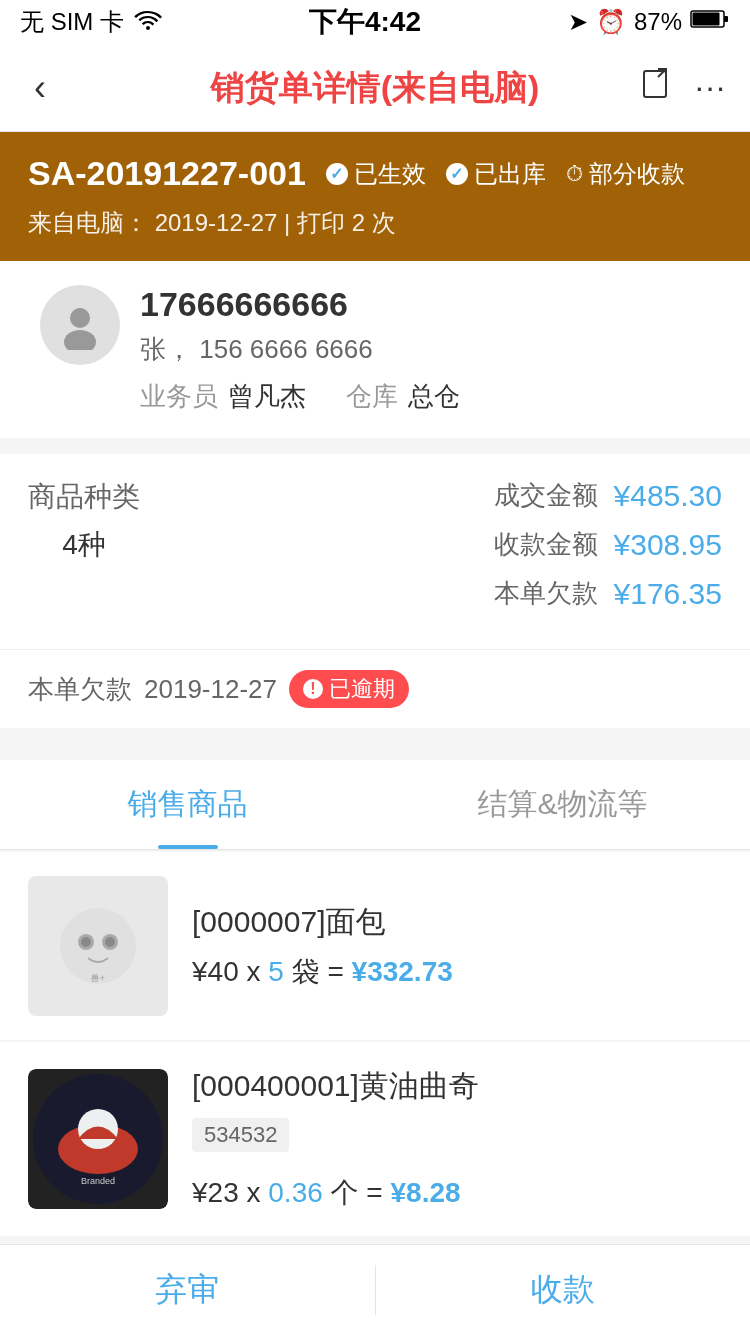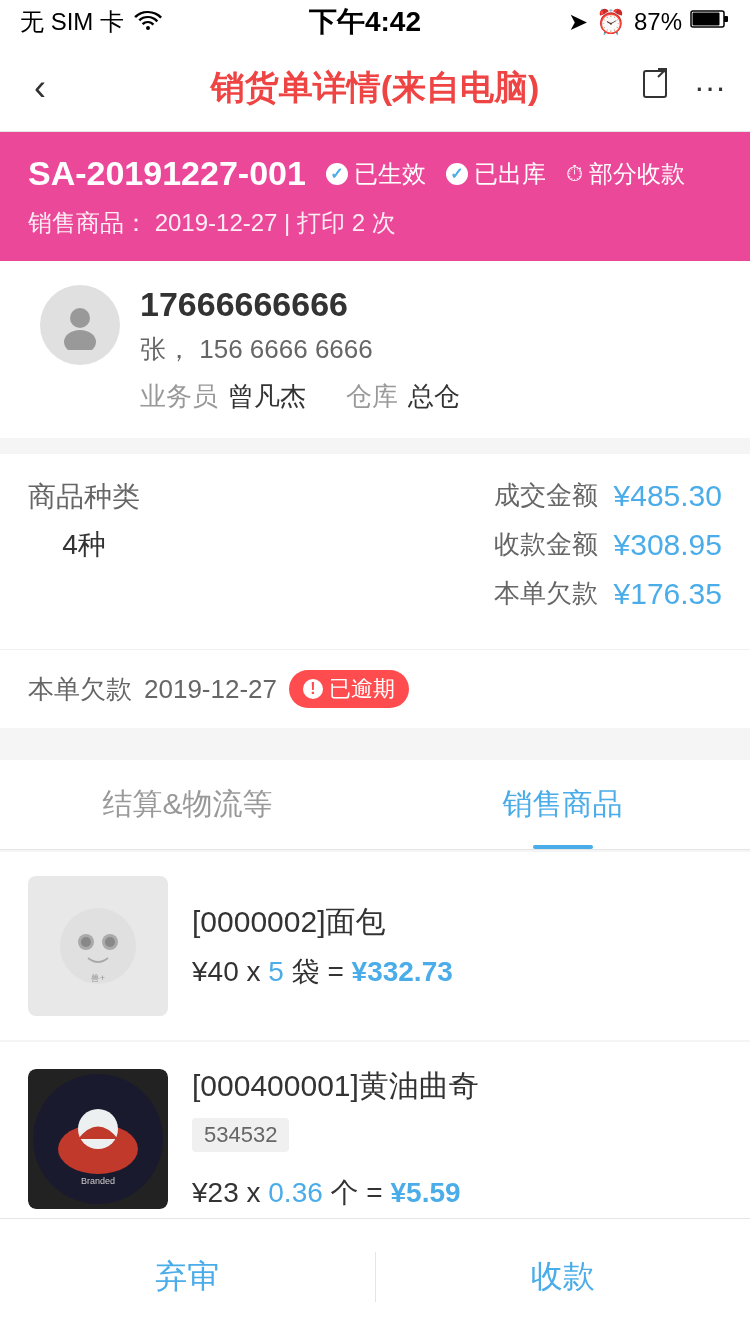--- a/index.html
+++ b/index.html
@@ -67,7 +67,7 @@
 
     
     .order-banner {
-      background: #ec4899;
+      background: #a16207;
       padding: 22px 28px;
       color: #fff;
     }

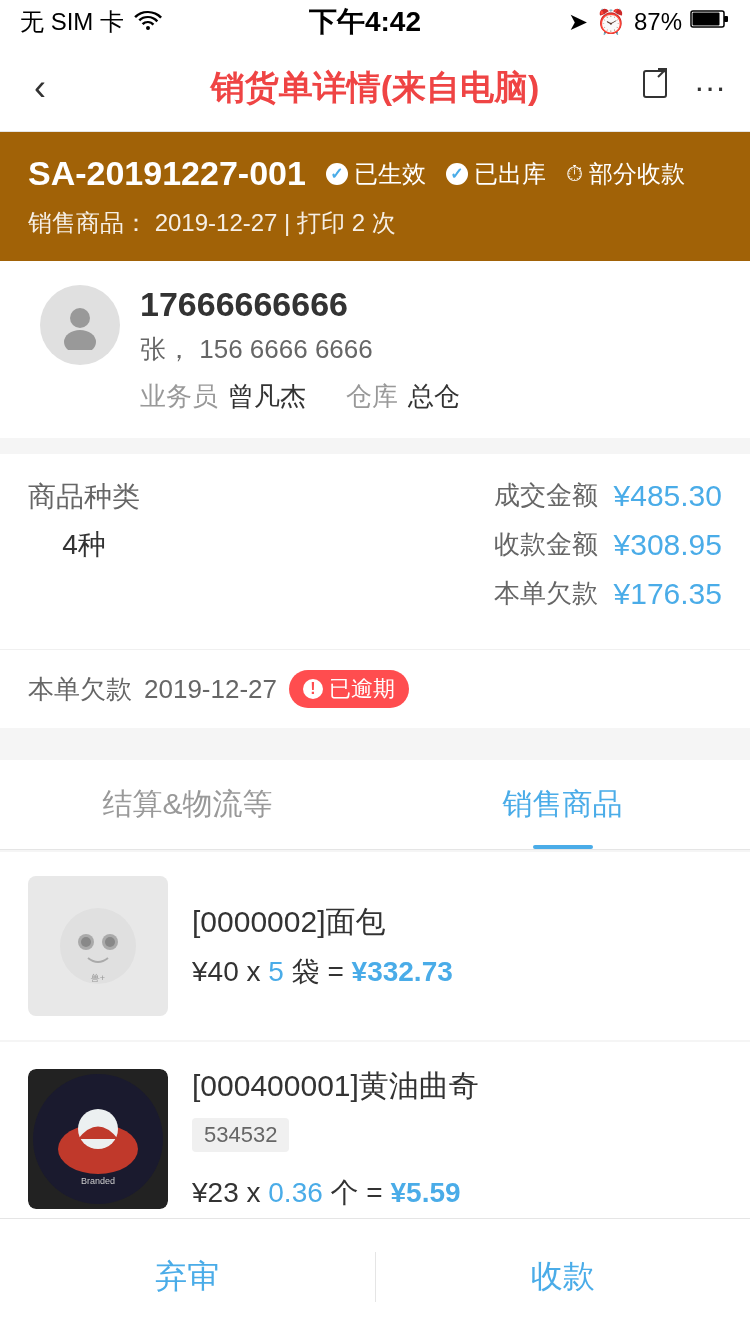--- a/index.html
+++ b/index.html
@@ -399,7 +399,7 @@
     </span>
   </div>
   <div class="order-date">
-    <span>销售商品：</span>
+    <span>来自电脑：</span>
     <span>2019-12-27</span>
     <span>| 打印 2 次</span>
   </div>

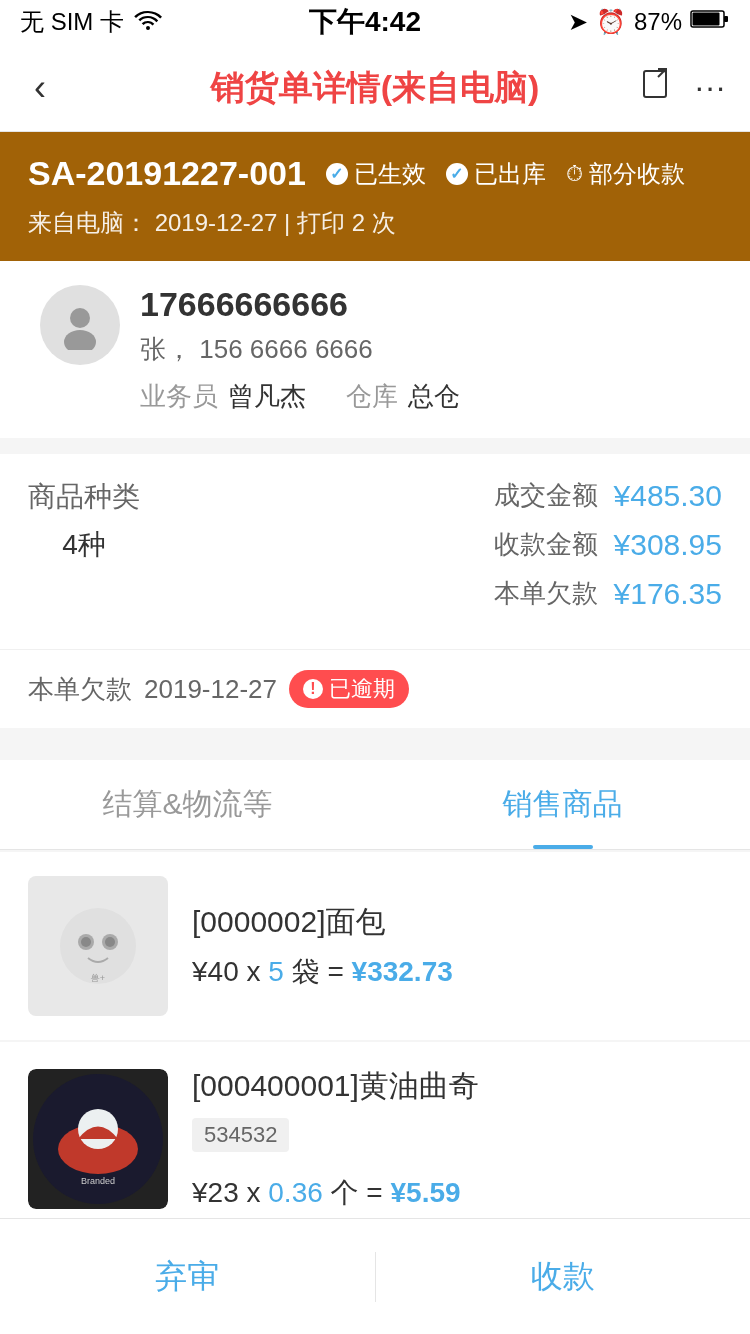--- a/index.html
+++ b/index.html
@@ -474,11 +474,11 @@
 
 <div class="tabs-section">
   <div class="tabs">
+    <div class="tab active">
+      <span>销售商品</span>
+    </div>
     <div class="tab">
       <span>结算&amp;物流等</span>
-    </div>
-    <div class="tab active">
-      <span>销售商品</span>
     </div>
   </div>
 </div>

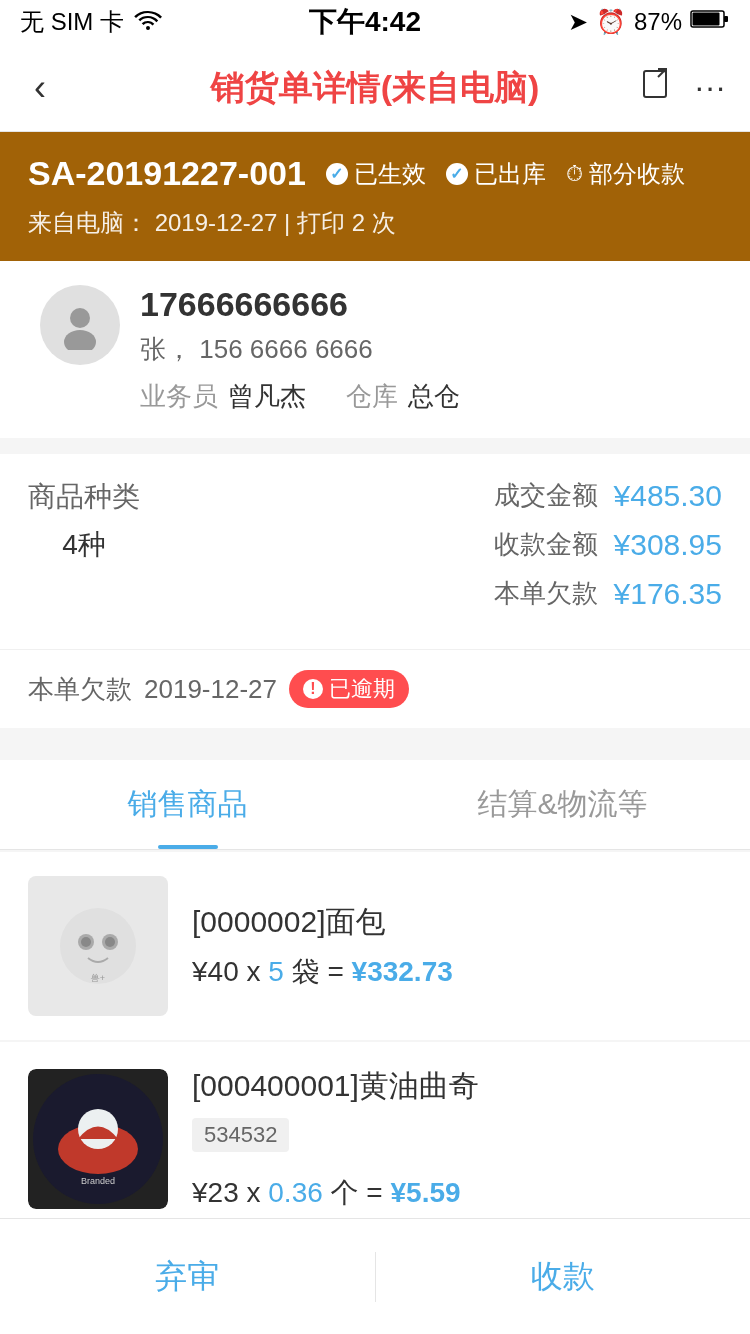--- a/index.html
+++ b/index.html
@@ -502,7 +502,7 @@
     </div>
     <div class="product-details">
       <div class="product-name">
-        <span>[0000002]</span><span>面包</span>
+        <span>[0000007]</span><span>面包</span>
       </div>
       <div class="product-price">
         <span>¥40</span>

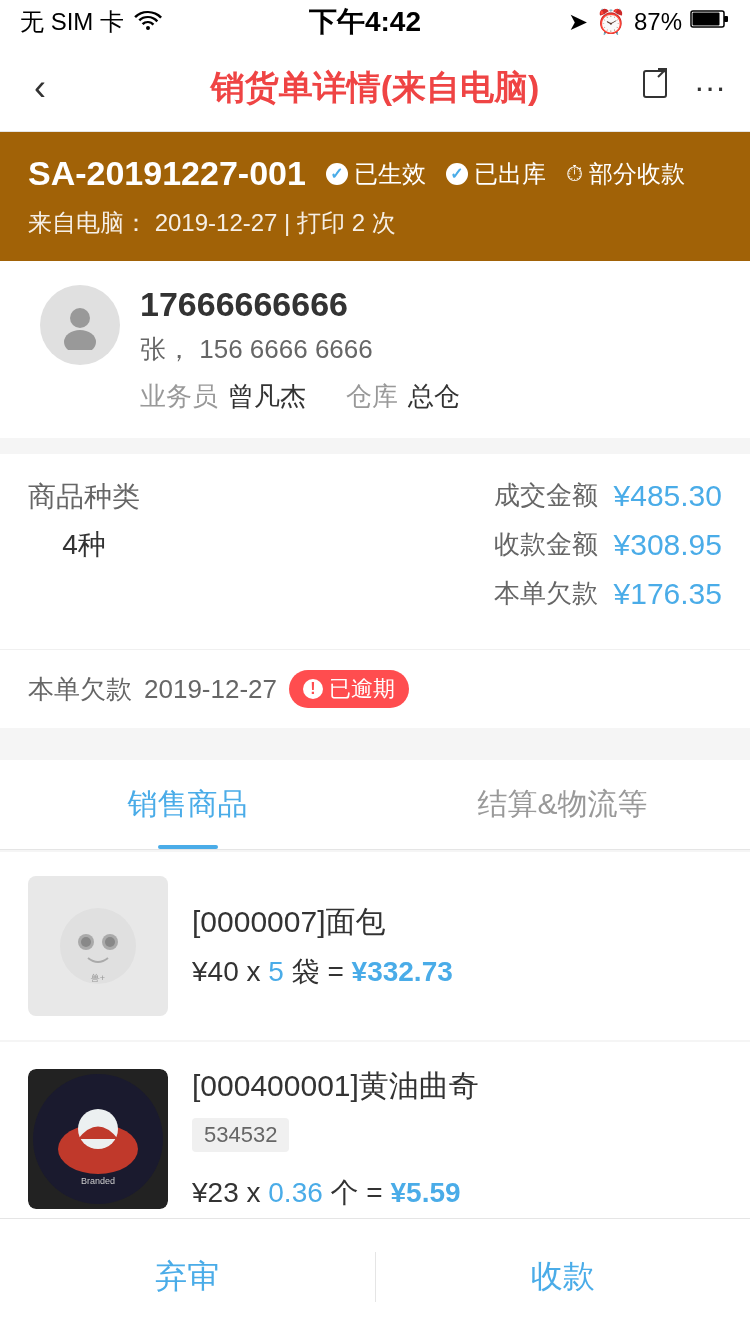--- a/index.html
+++ b/index.html
@@ -540,7 +540,7 @@
         <span class="qty">0.36</span>
         <span>个</span>
         <span> = </span>
-        <span class="total">¥5.59</span>
+        <span class="total">¥8.28</span>
       </div>
     </div>
   </div>

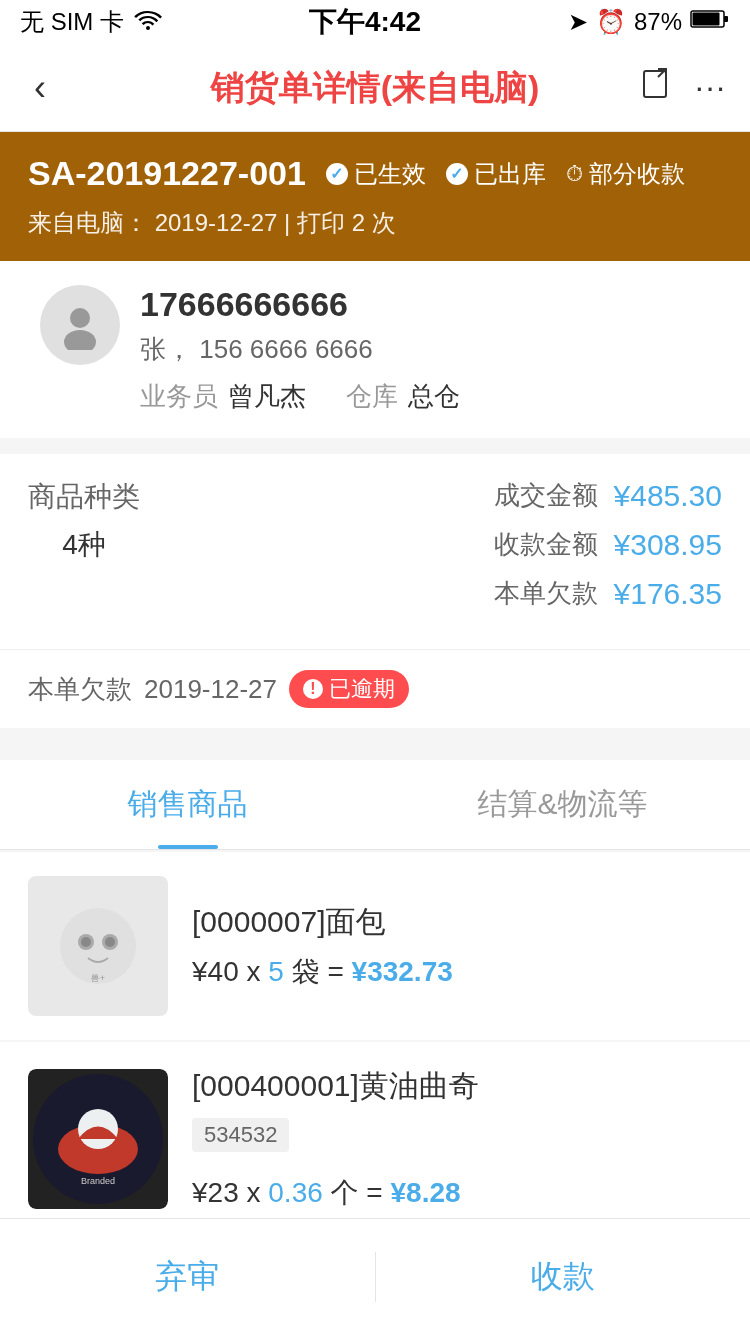--- a/index.html
+++ b/index.html
@@ -316,7 +316,7 @@
       bottom: 0;
       left: 0;
       width: 750px;
-      height: 116px;
+      height: 90px;
       background: #fff;
       border-top: 1px solid #e5e5e5;
       display: flex;

